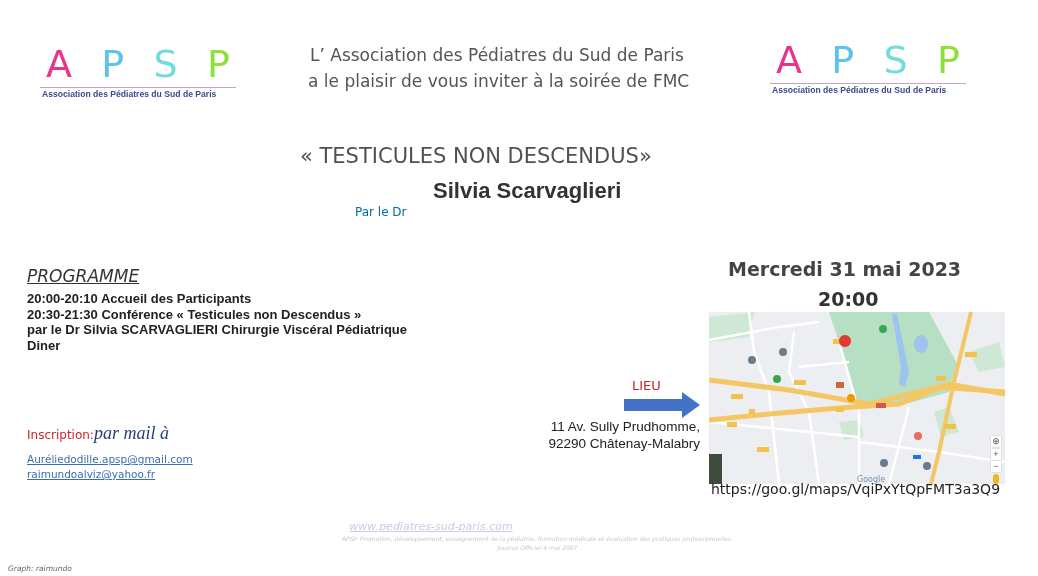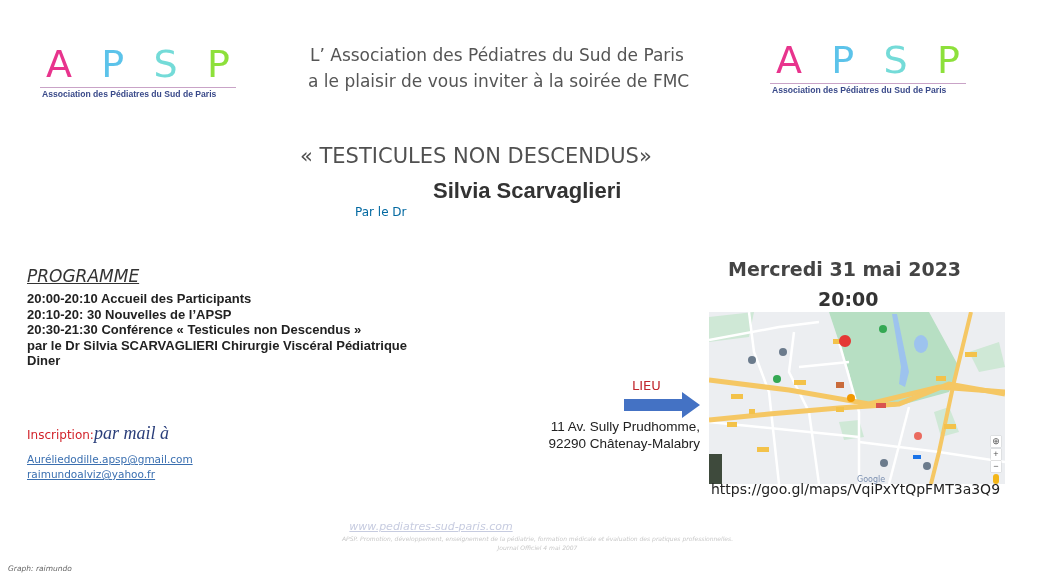--- a/index.html
+++ b/index.html
@@ -86,7 +86,6 @@
 <div class="prog-title">PROGRAMME</div>
 <ul class="prog-list">
   <li>20:00-20:10 Accueil des Participants</li>
-  <li>20:10-20: 30 Nouvelles de l’APSP</li>
   <li>20:30-21:30 Conférence «  Testicules non Descendus »</li>
   <li>par le Dr Silvia SCARVAGLIERI Chirurgie Viscéral  Pédiatrique</li>
   <li>Diner</li>

